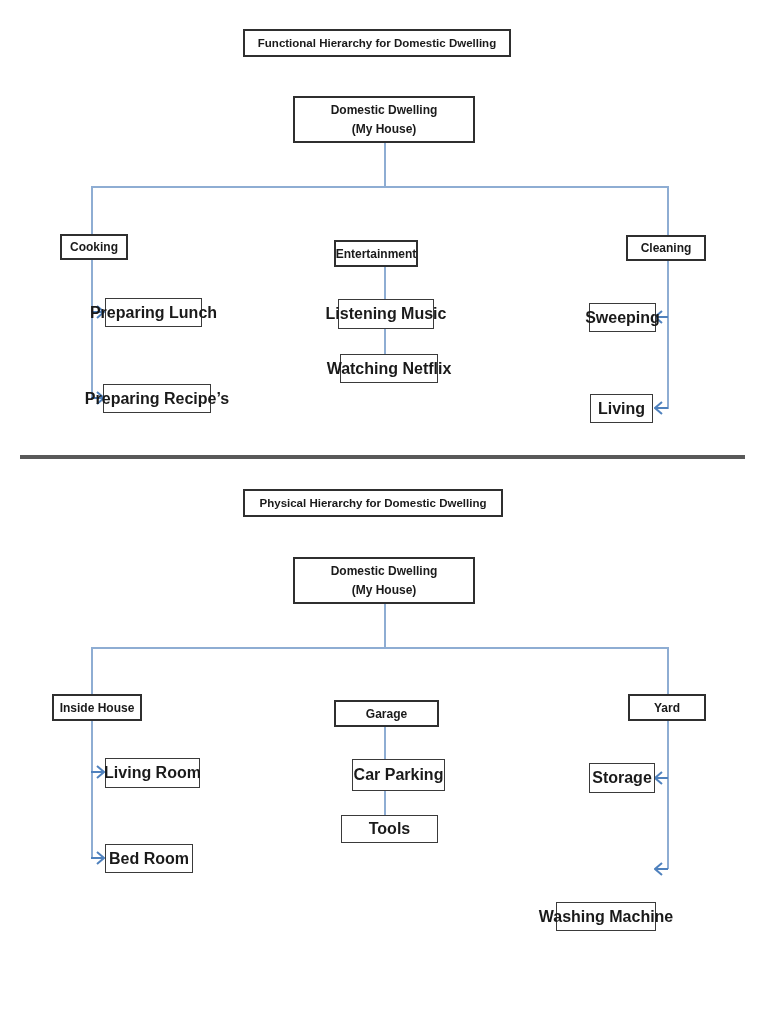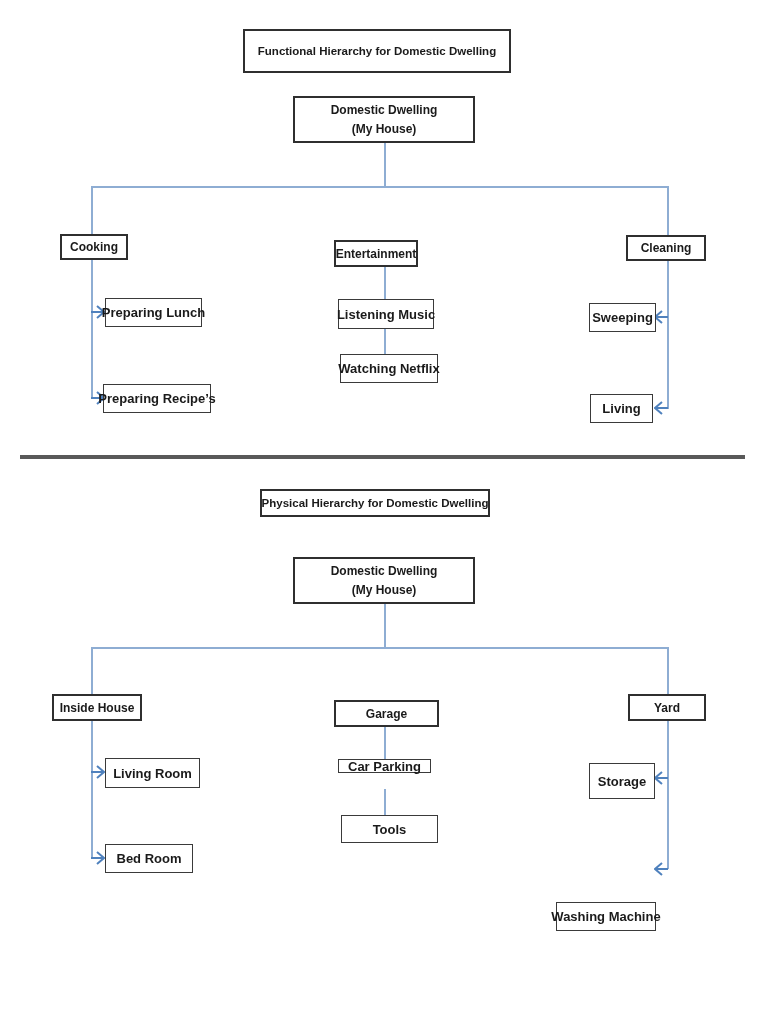--- a/index.html
+++ b/index.html
@@ -62,7 +62,7 @@
       <path d="M14 8 H1 M8 2 L1 8 L8 14"></path>
     </svg>
 
-  <div class="box tbox" style="left:243px;top:29px;width:268px;height:44px">Functional Hierarchy for Domestic Dwelling</div>
+  <div class="box tbox" style="left:243px;top:29px;width:268px;height:28px">Functional Hierarchy for Domestic Dwelling</div>
 
   <div class="box rbox" style="left:293px;top:96px;width:182px;height:47px">
     <div>Domestic Dwelling</div>

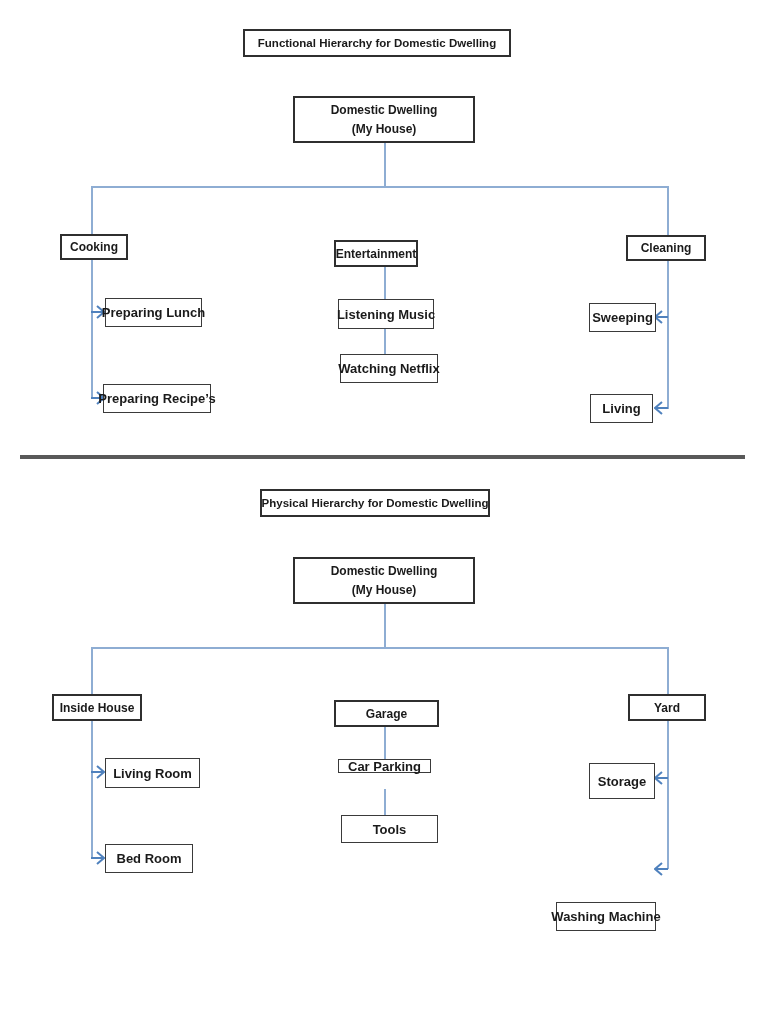--- a/index.html
+++ b/index.html
@@ -33,7 +33,7 @@
   .rbox { border: 2px solid #2f2f2f; font-size: 12px;  font-weight: 700;
           flex-direction: column; line-height: 1.55; }
   .bbox { border: 2px solid #2f2f2f; font-size: 12px;  font-weight: 700; text-align: right; }
-  .cbox { border: 1.5px solid #3a3a3a; font-size: 13px; font-weight: 700; }
+  .cbox { border: 1.5px solid #3a3a3a; font-size: 16px; font-weight: 700; }
   
   .divider { position: absolute; background: #595959; }
 </style>

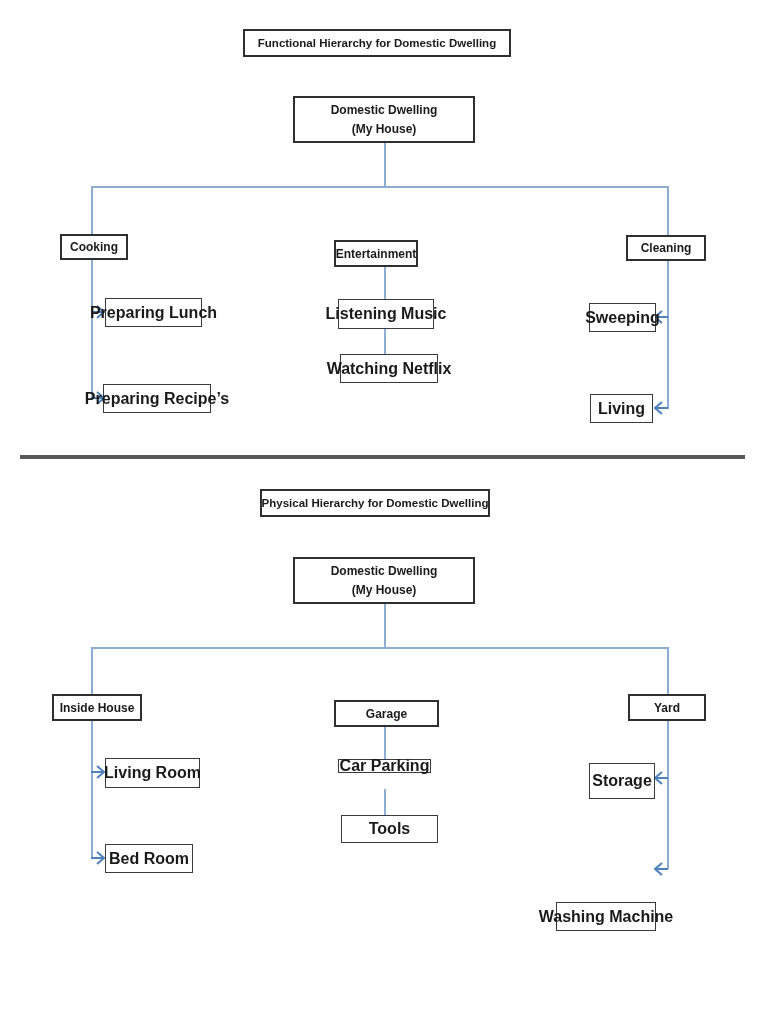--- a/index.html
+++ b/index.html
@@ -103,7 +103,7 @@
       <path d="M14 8 H1 M8 2 L1 8 L8 14"></path>
     </svg>
 
-  <div class="box tbox" style="left:260px;top:489px;width:230px;height:28px">Physical Hierarchy for Domestic Dwelling</div>
+  <div class="box tbox" style="left:243px;top:489px;width:260px;height:28px">Physical Hierarchy for Domestic Dwelling</div>
 
   <div class="box rbox" style="left:293px;top:557px;width:182px;height:47px">
     <div>Domestic Dwelling</div>

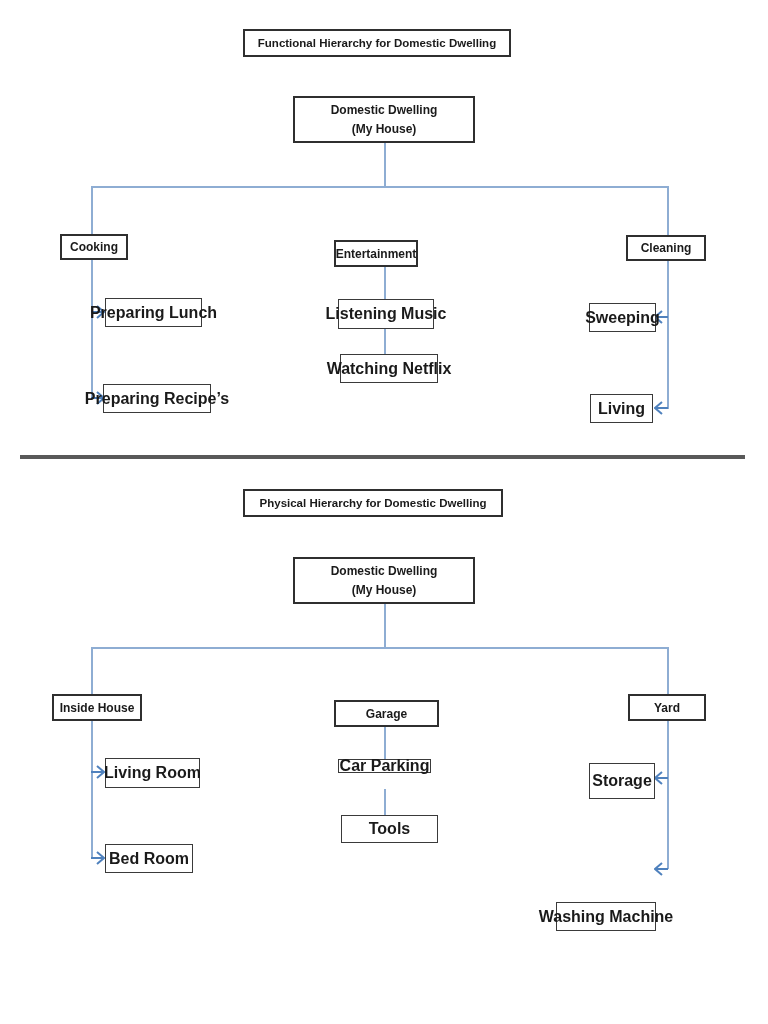--- a/index.html
+++ b/index.html
@@ -115,7 +115,7 @@
   <div class="box cbox" style="left:105px;top:844px;width:88px;height:29px">Bed Room</div>
 
   <div class="box bbox" style="left:334px;top:700px;width:105px;height:27px">Garage</div>
-  <div class="box cbox" style="left:338px;top:759px;width:93px;height:14px">Car Parking</div>
+  <div class="box cbox" style="left:352px;top:759px;width:93px;height:32px">Car Parking</div>
   <div class="box cbox" style="left:341px;top:815px;width:97px;height:28px">Tools</div>
 
   <div class="box bbox" style="left:628px;top:694px;width:78px;height:27px">Yard</div>

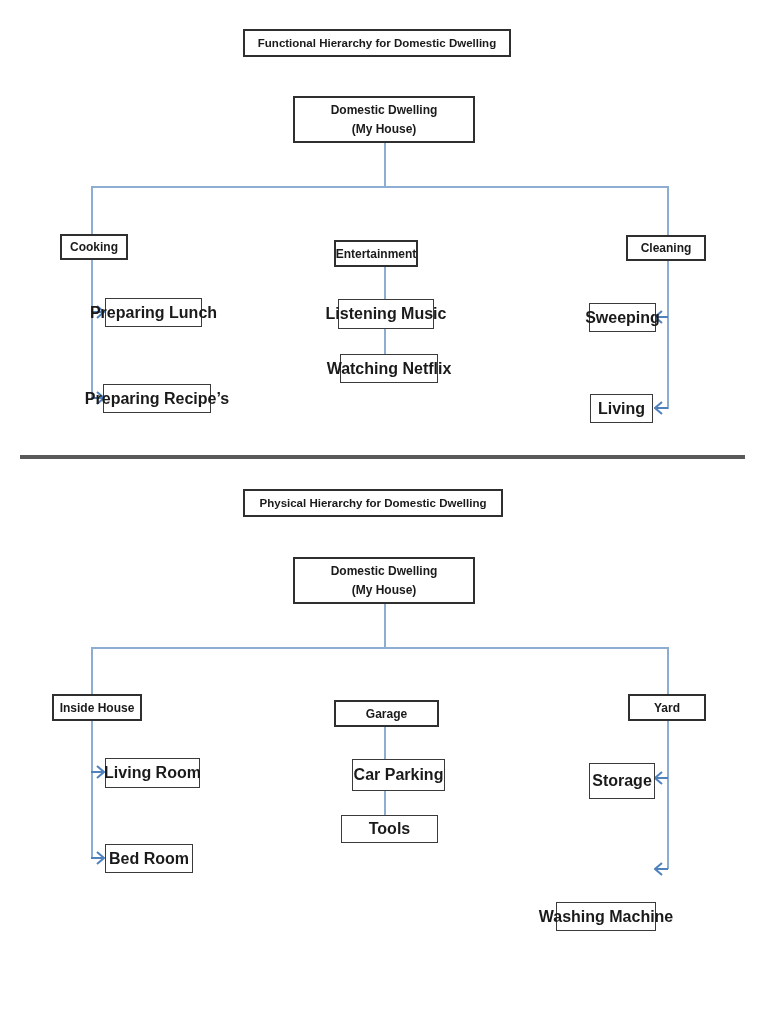--- a/index.html
+++ b/index.html
@@ -119,7 +119,7 @@
   <div class="box cbox" style="left:341px;top:815px;width:97px;height:28px">Tools</div>
 
   <div class="box bbox" style="left:628px;top:694px;width:78px;height:27px">Yard</div>
-  <div class="box cbox" style="left:589px;top:763px;width:66px;height:36px">Storage</div>
+  <div class="box cbox" style="left:589px;top:763px;width:66px;height:30px">Storage</div>
   <div class="box cbox" style="left:556px;top:902px;width:100px;height:29px">Washing Machine</div>
 
 </div>

